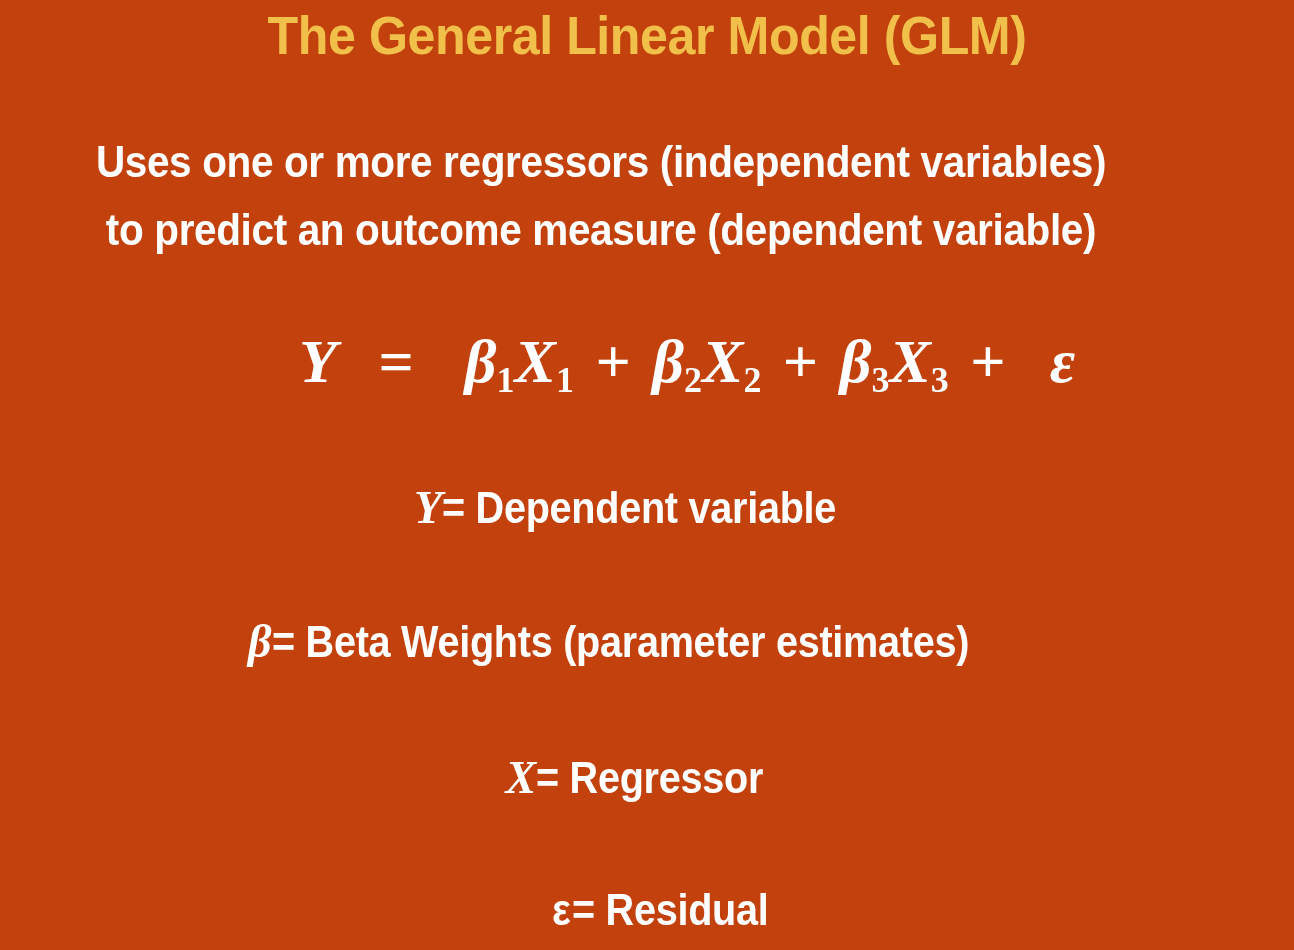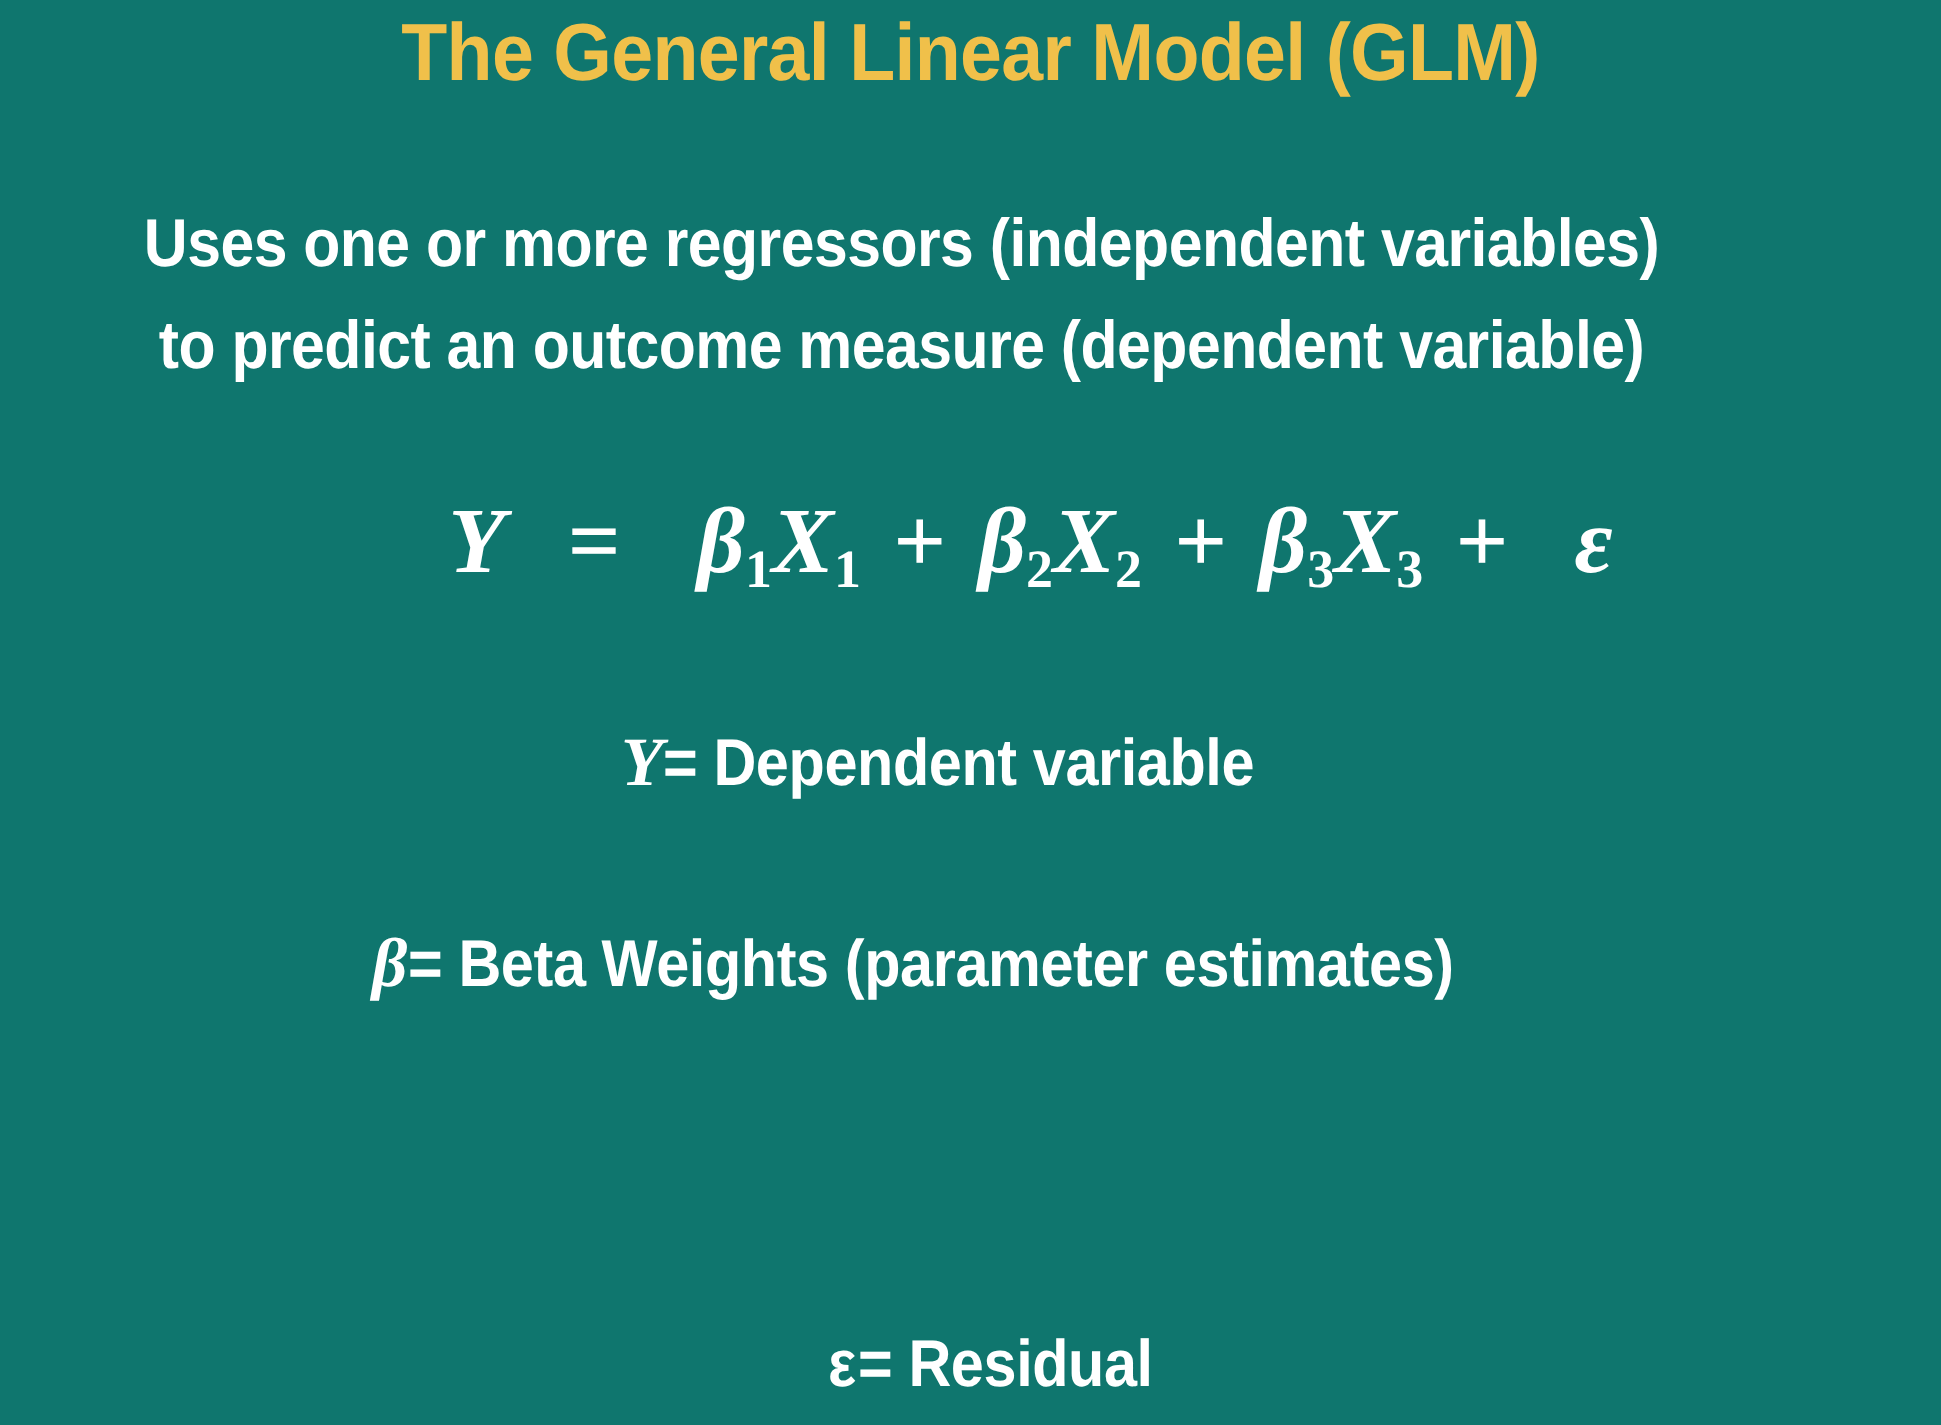--- a/index.html
+++ b/index.html
@@ -18,7 +18,7 @@
     position: relative;
     width: 1294px;
     height: 950px;
-    background: #0f766e;
+    background: #c2410c;
   }
 
   

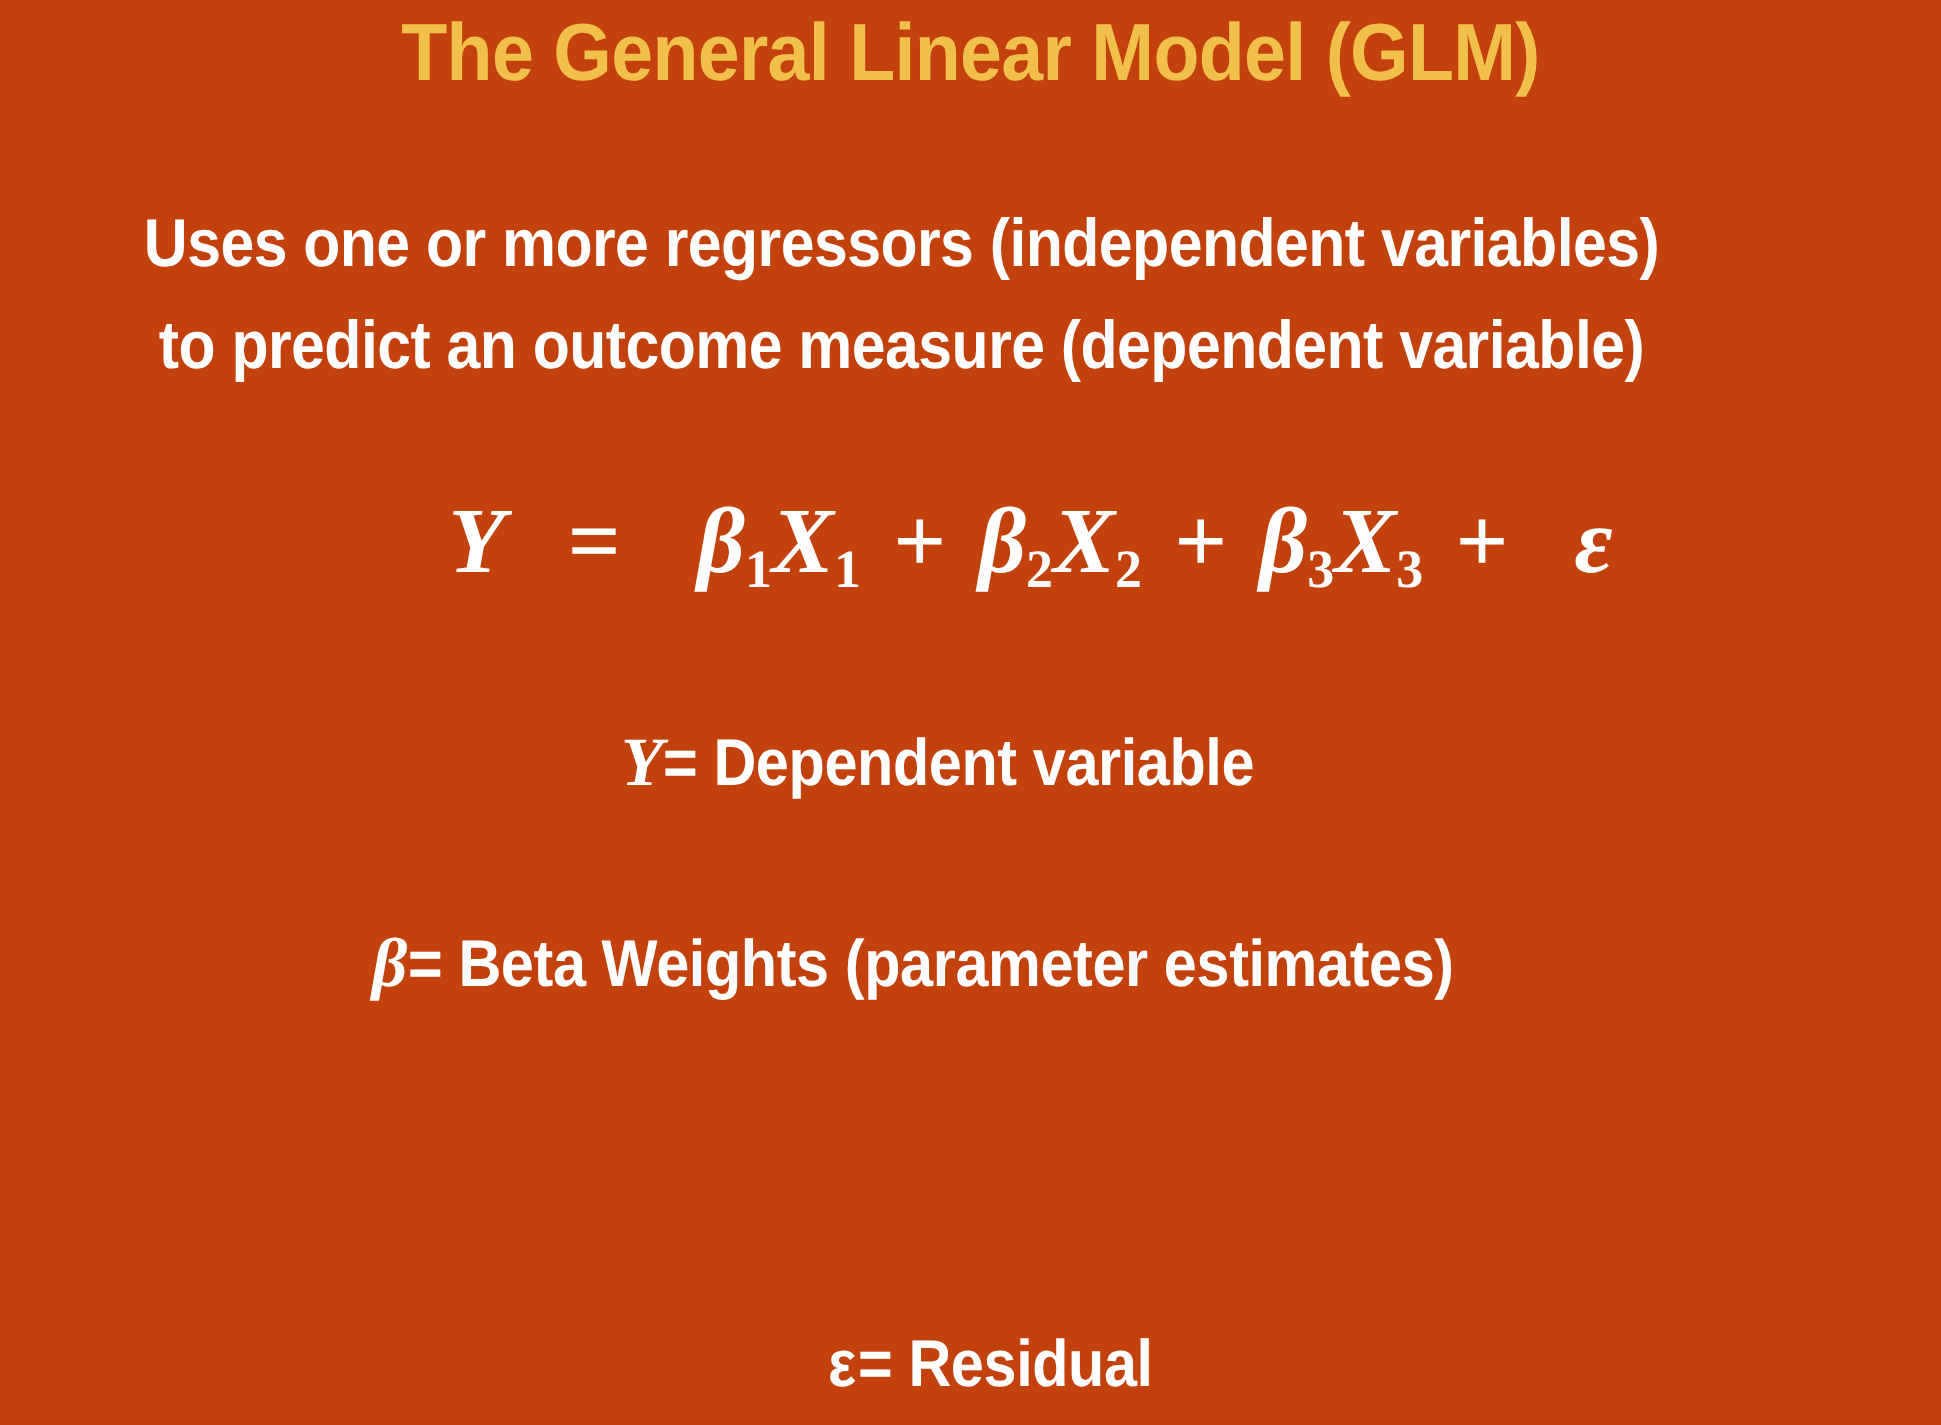--- a/index.html
+++ b/index.html
@@ -184,6 +184,9 @@
     <span class="def-sym">β</span><span class="def-text">= Beta Weights (parameter estimates)</span>
   </div>
 
+  <div class="def-line" id="def-x">
+    <span class="def-sym">X</span><span class="def-text">= Regressor</span>
+  </div>
 
   <div class="def-line" id="def-eps">
     <span class="def-sym-sans">ε</span><span class="def-text">= Residual</span>

